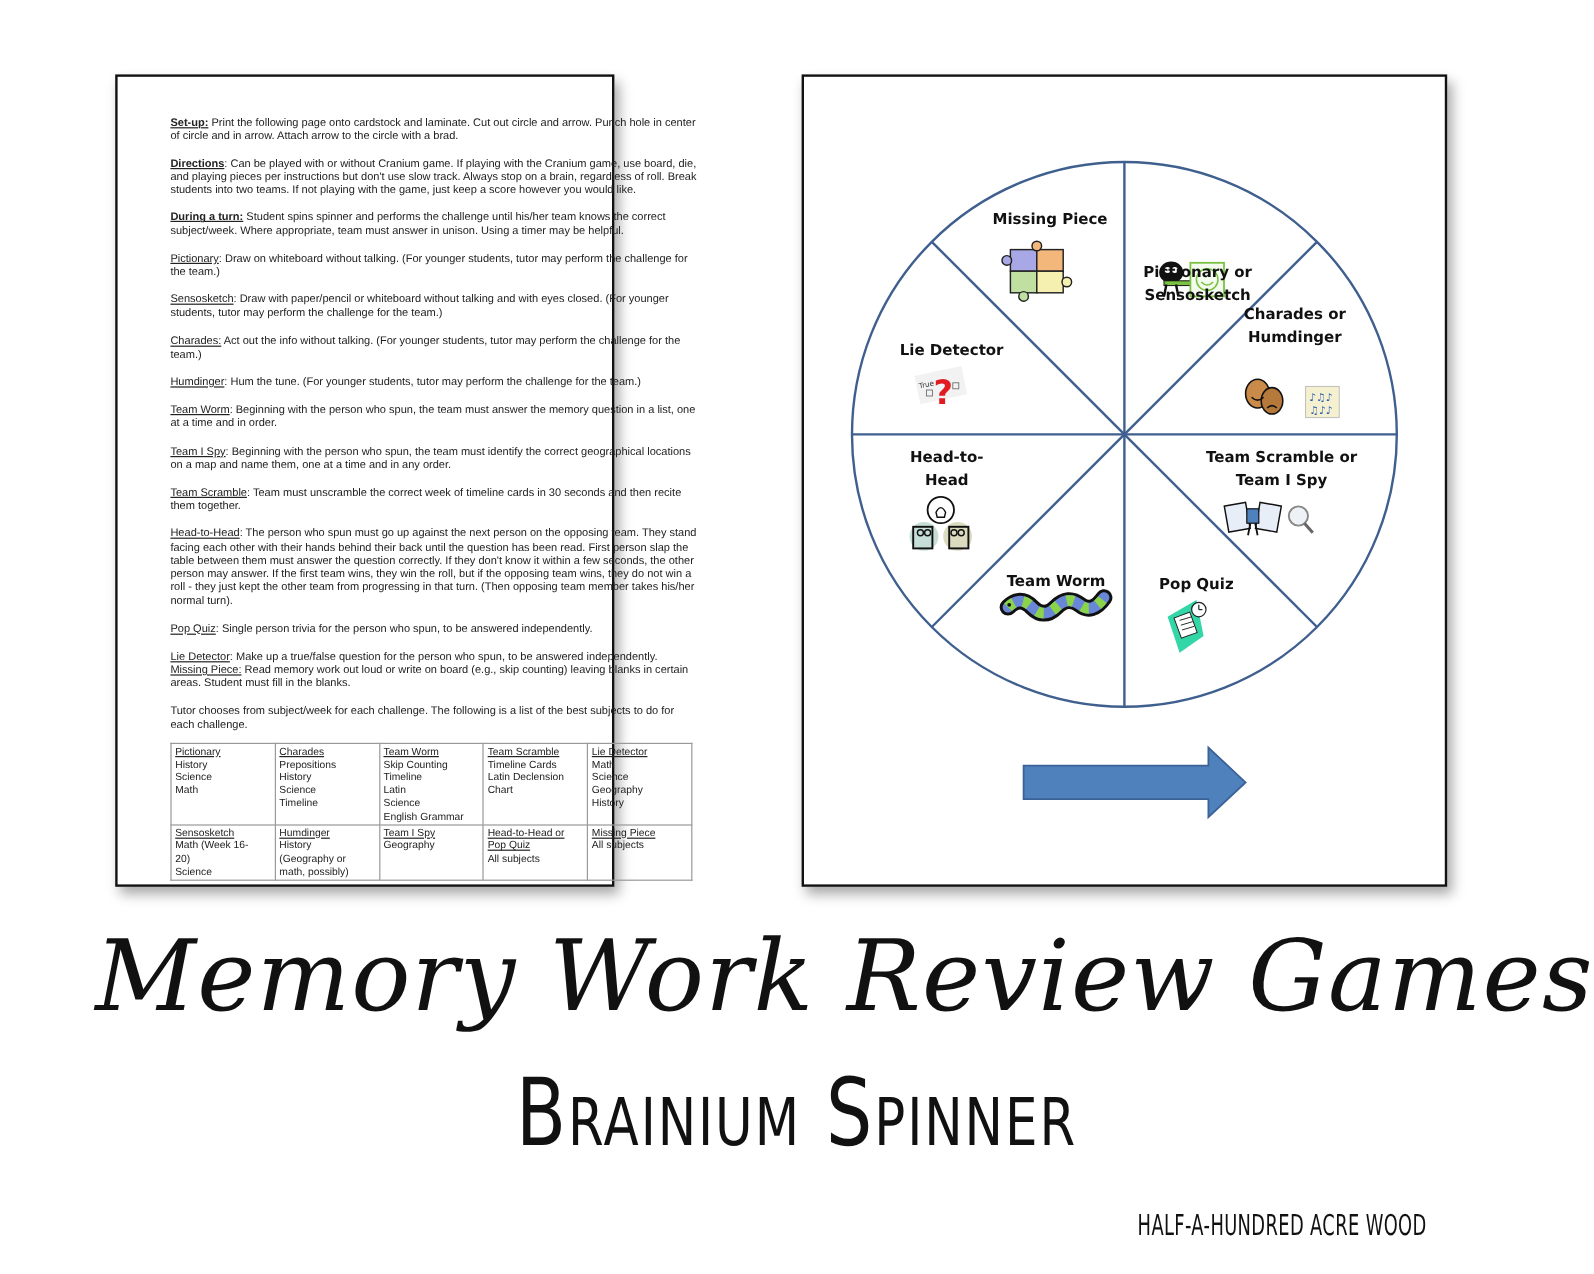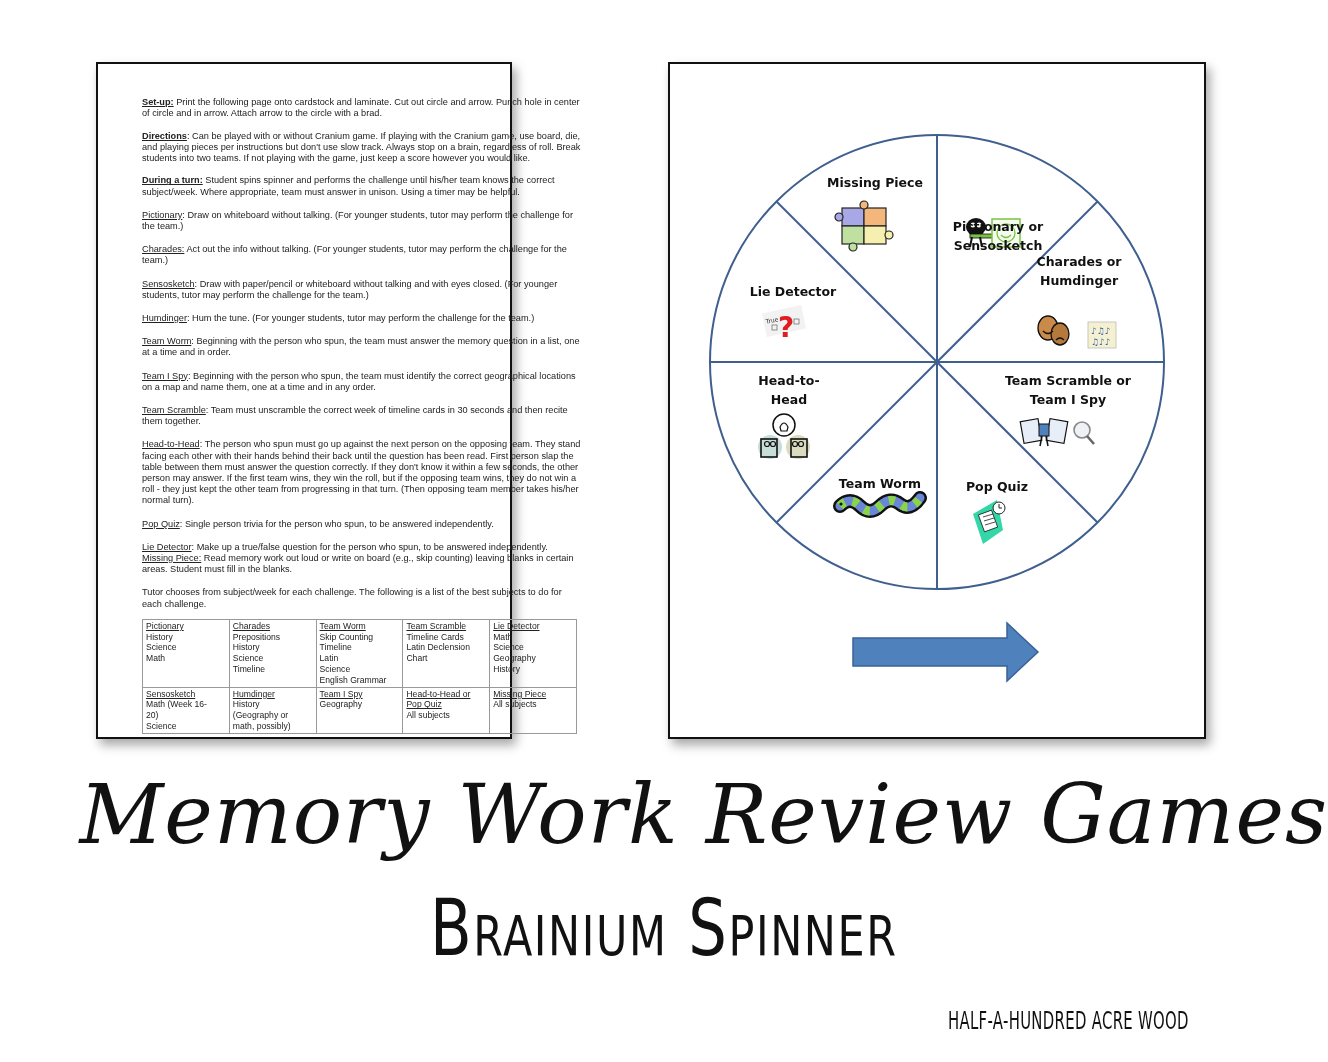--- a/index.html
+++ b/index.html
@@ -70,8 +70,8 @@
     </p>
 
     <p class="tight"><span class="lbl-u">Pictionary</span><span>: Draw on whiteboard without talking.  (For younger students, tutor may perform the challenge for the team.)</span></p>
+    <p class="tight"><span class="lbl-u">Sensosketch</span><span>: Draw with paper/pencil or whiteboard without talking and with eyes closed.  (For younger students, tutor may perform the challenge for the team.)</span></p>
     <p class="tight"><span class="lbl-u">Charades:</span><span> Act out the info without talking. (For younger students, tutor may perform the challenge for the team.)</span></p>
-    <p class="tight"><span class="lbl-u">Sensosketch</span><span>: Draw with paper/pencil or whiteboard without talking and with eyes closed.  (For younger students, tutor may perform the challenge for the team.)</span></p>
     <p class="tight"><span class="lbl-u">Humdinger</span><span>: Hum the tune.  (For younger students, tutor may perform the challenge for the team.)</span></p>
     <p class="tight"><span class="lbl-u">Team Worm</span><span>: Beginning with the person who spun, the team must answer the memory question in a list, one at a time and in order.</span></p>
     <p class="tight"><span class="lbl-u">Team I Spy</span><span>: Beginning with the person who spun, the team must identify the correct geographical locations on a map and name them, one at a time and in any order.</span></p>

